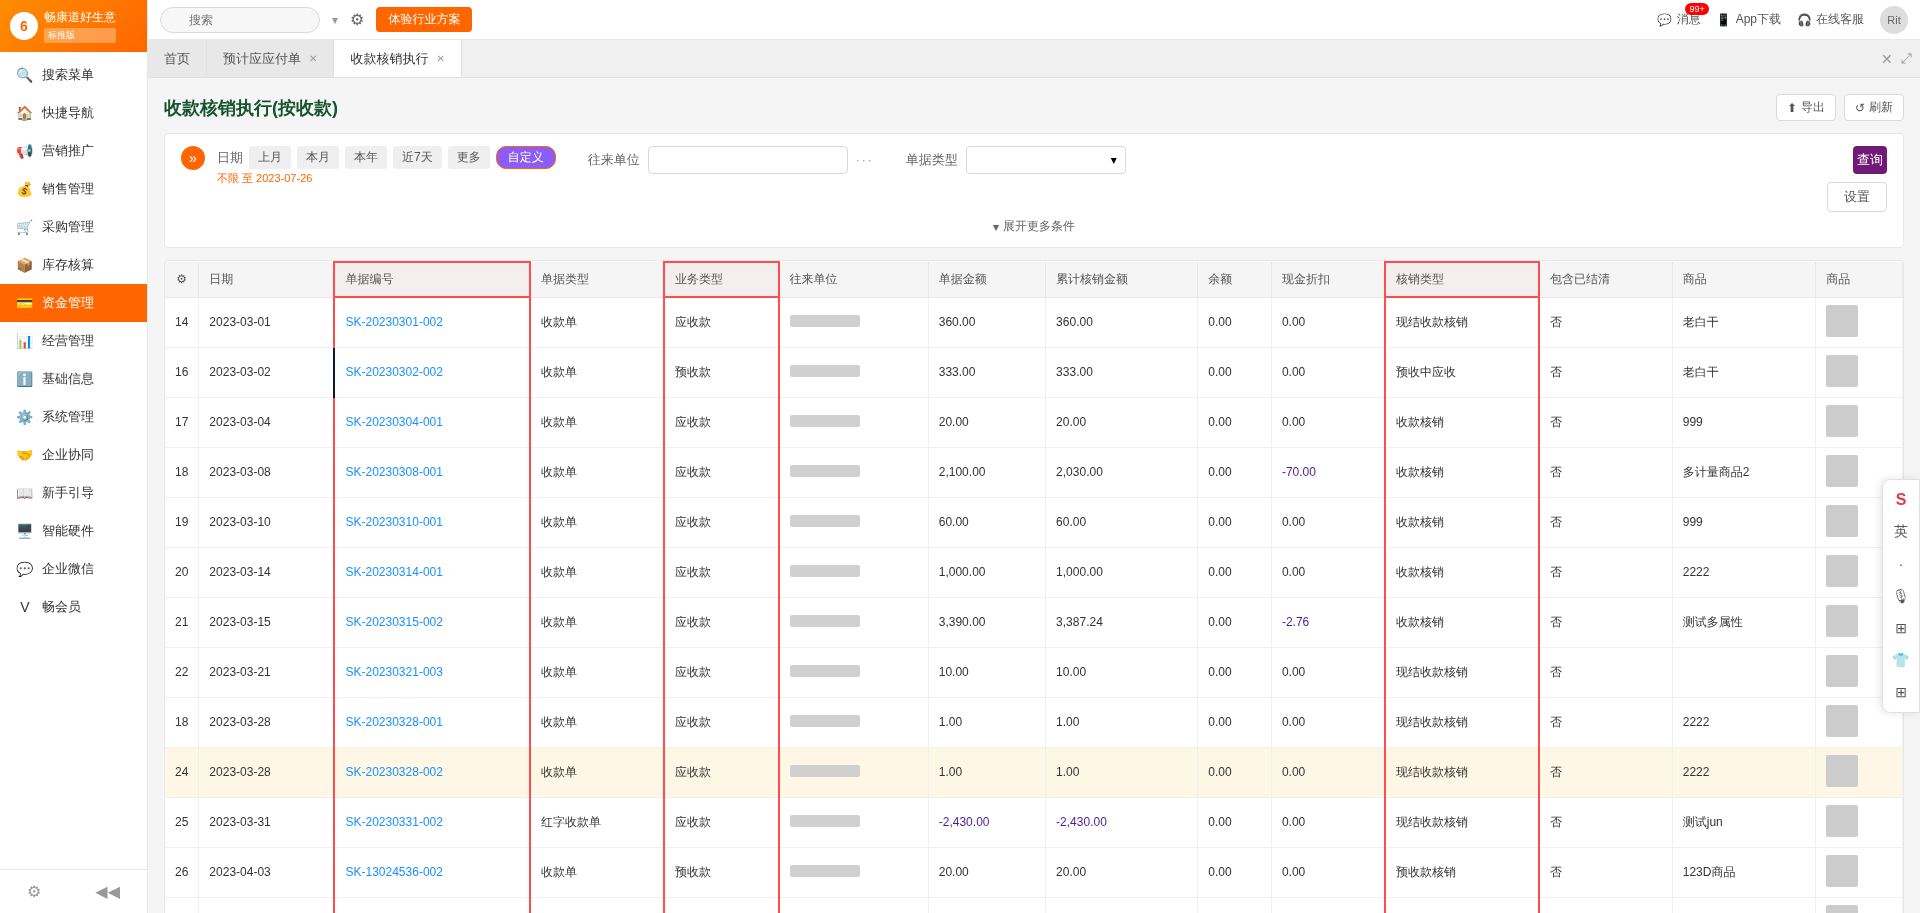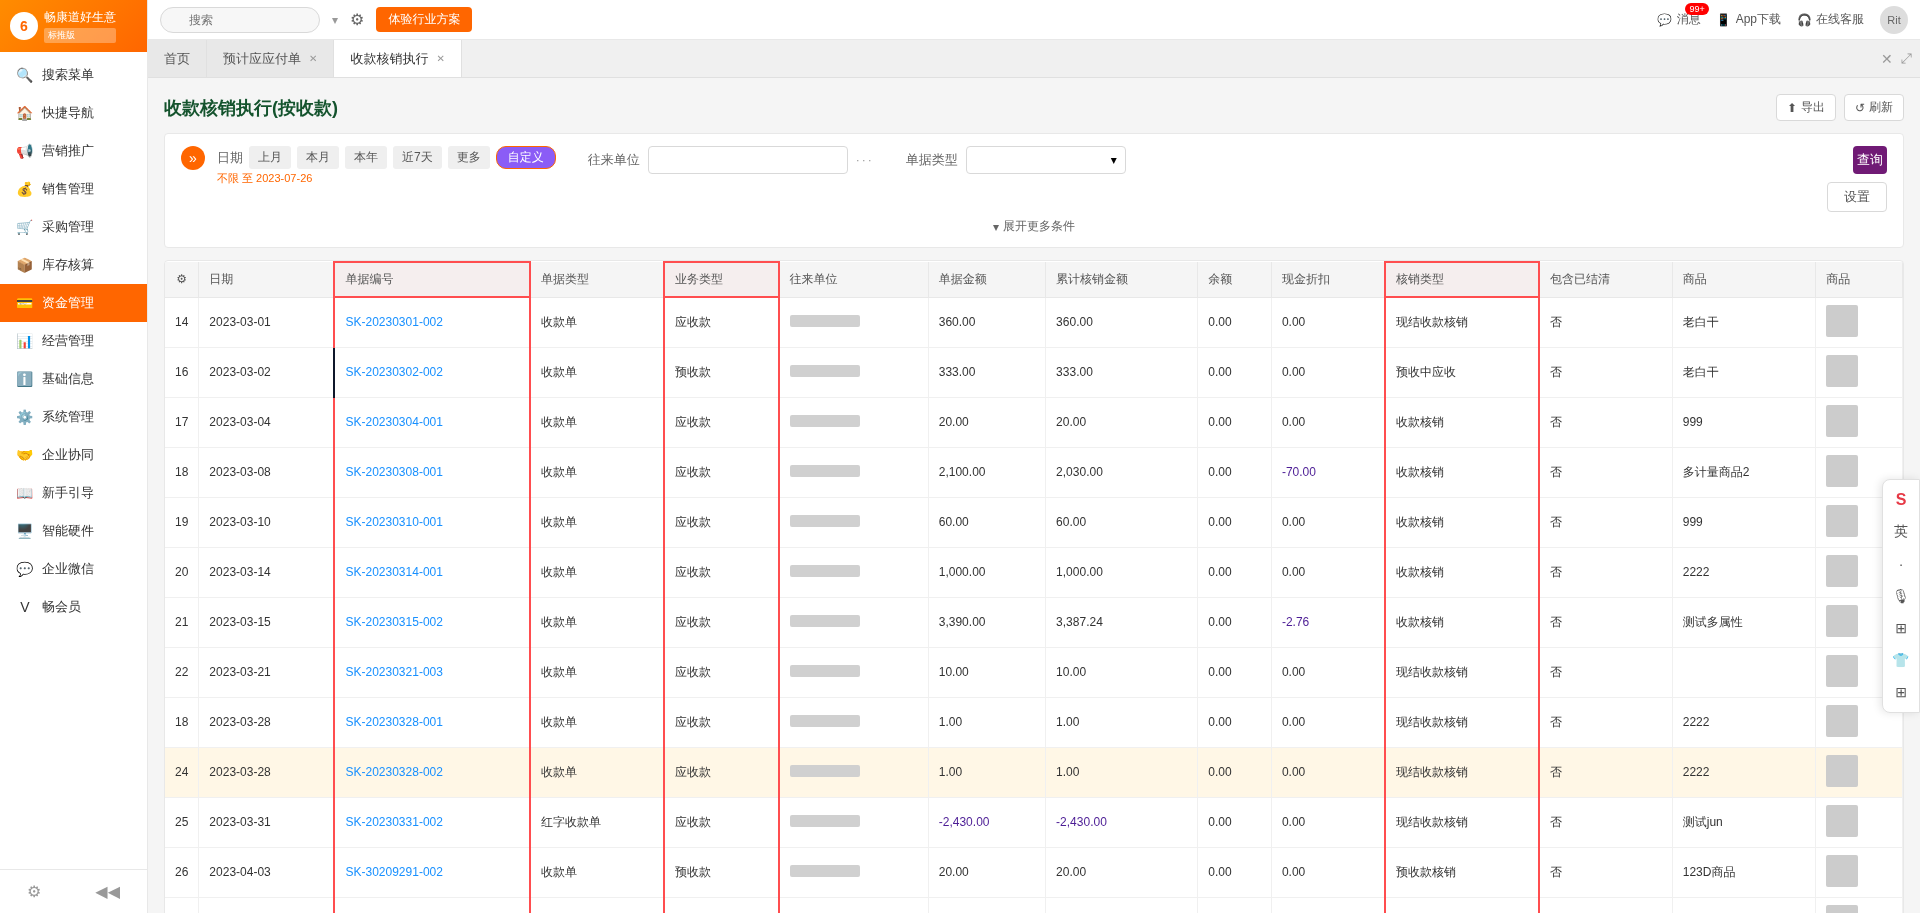--- a/index.html
+++ b/index.html
@@ -468,7 +468,7 @@
               <tr>
       <td>26</td>
       <td>2023-04-03</td>
-      <td style="border-left:2px solid #ff4d4f;border-right:2px solid #ff4d4f;"><a href="#" class="link" style="color:#1890ff;text-decoration:none;">SK-30209291-002</a></td>
+      <td style="border-left:2px solid #ff4d4f;border-right:2px solid #ff4d4f;"><a href="#" class="link" style="color:#1890ff;text-decoration:none;">SK-13024536-002</a></td>
       <td>收款单</td>
       <td style="border-left:2px solid #ff4d4f;border-right:2px solid #ff4d4f;">预收款</td>
       <td><span style="display:inline-block;width:70px;height:12px;background:#d0d0d0;border-radius:2px;"></span></td>

